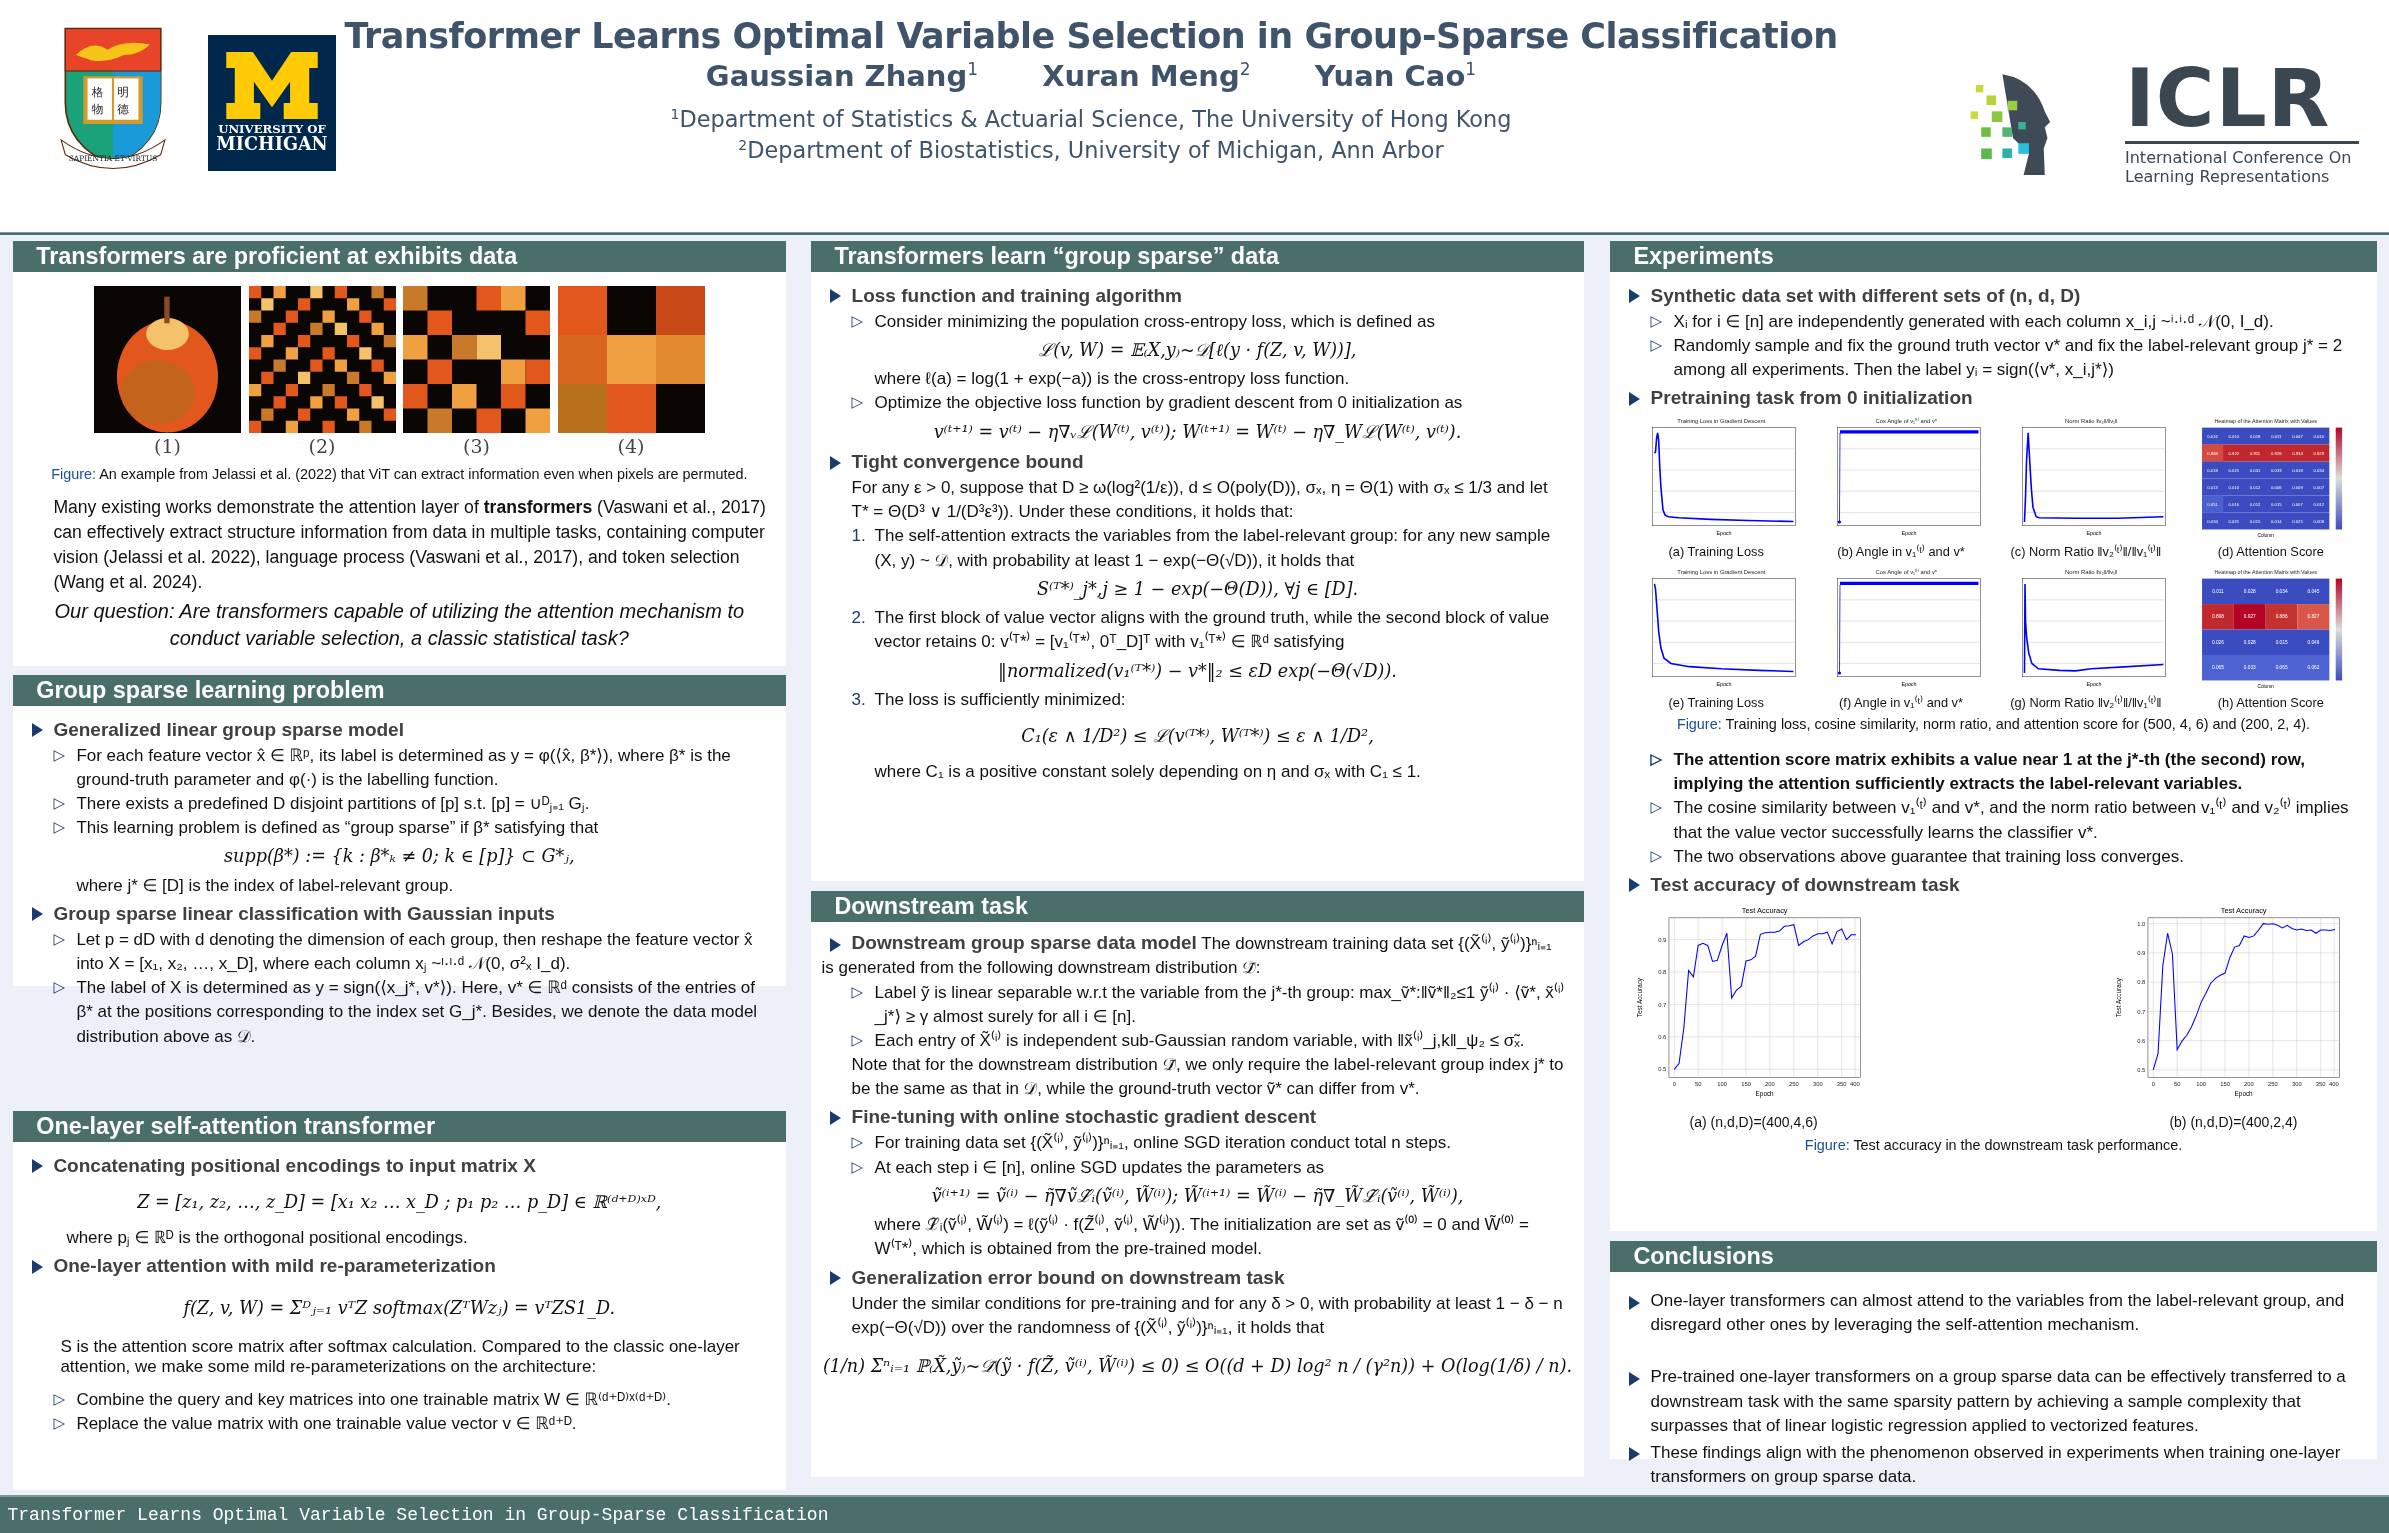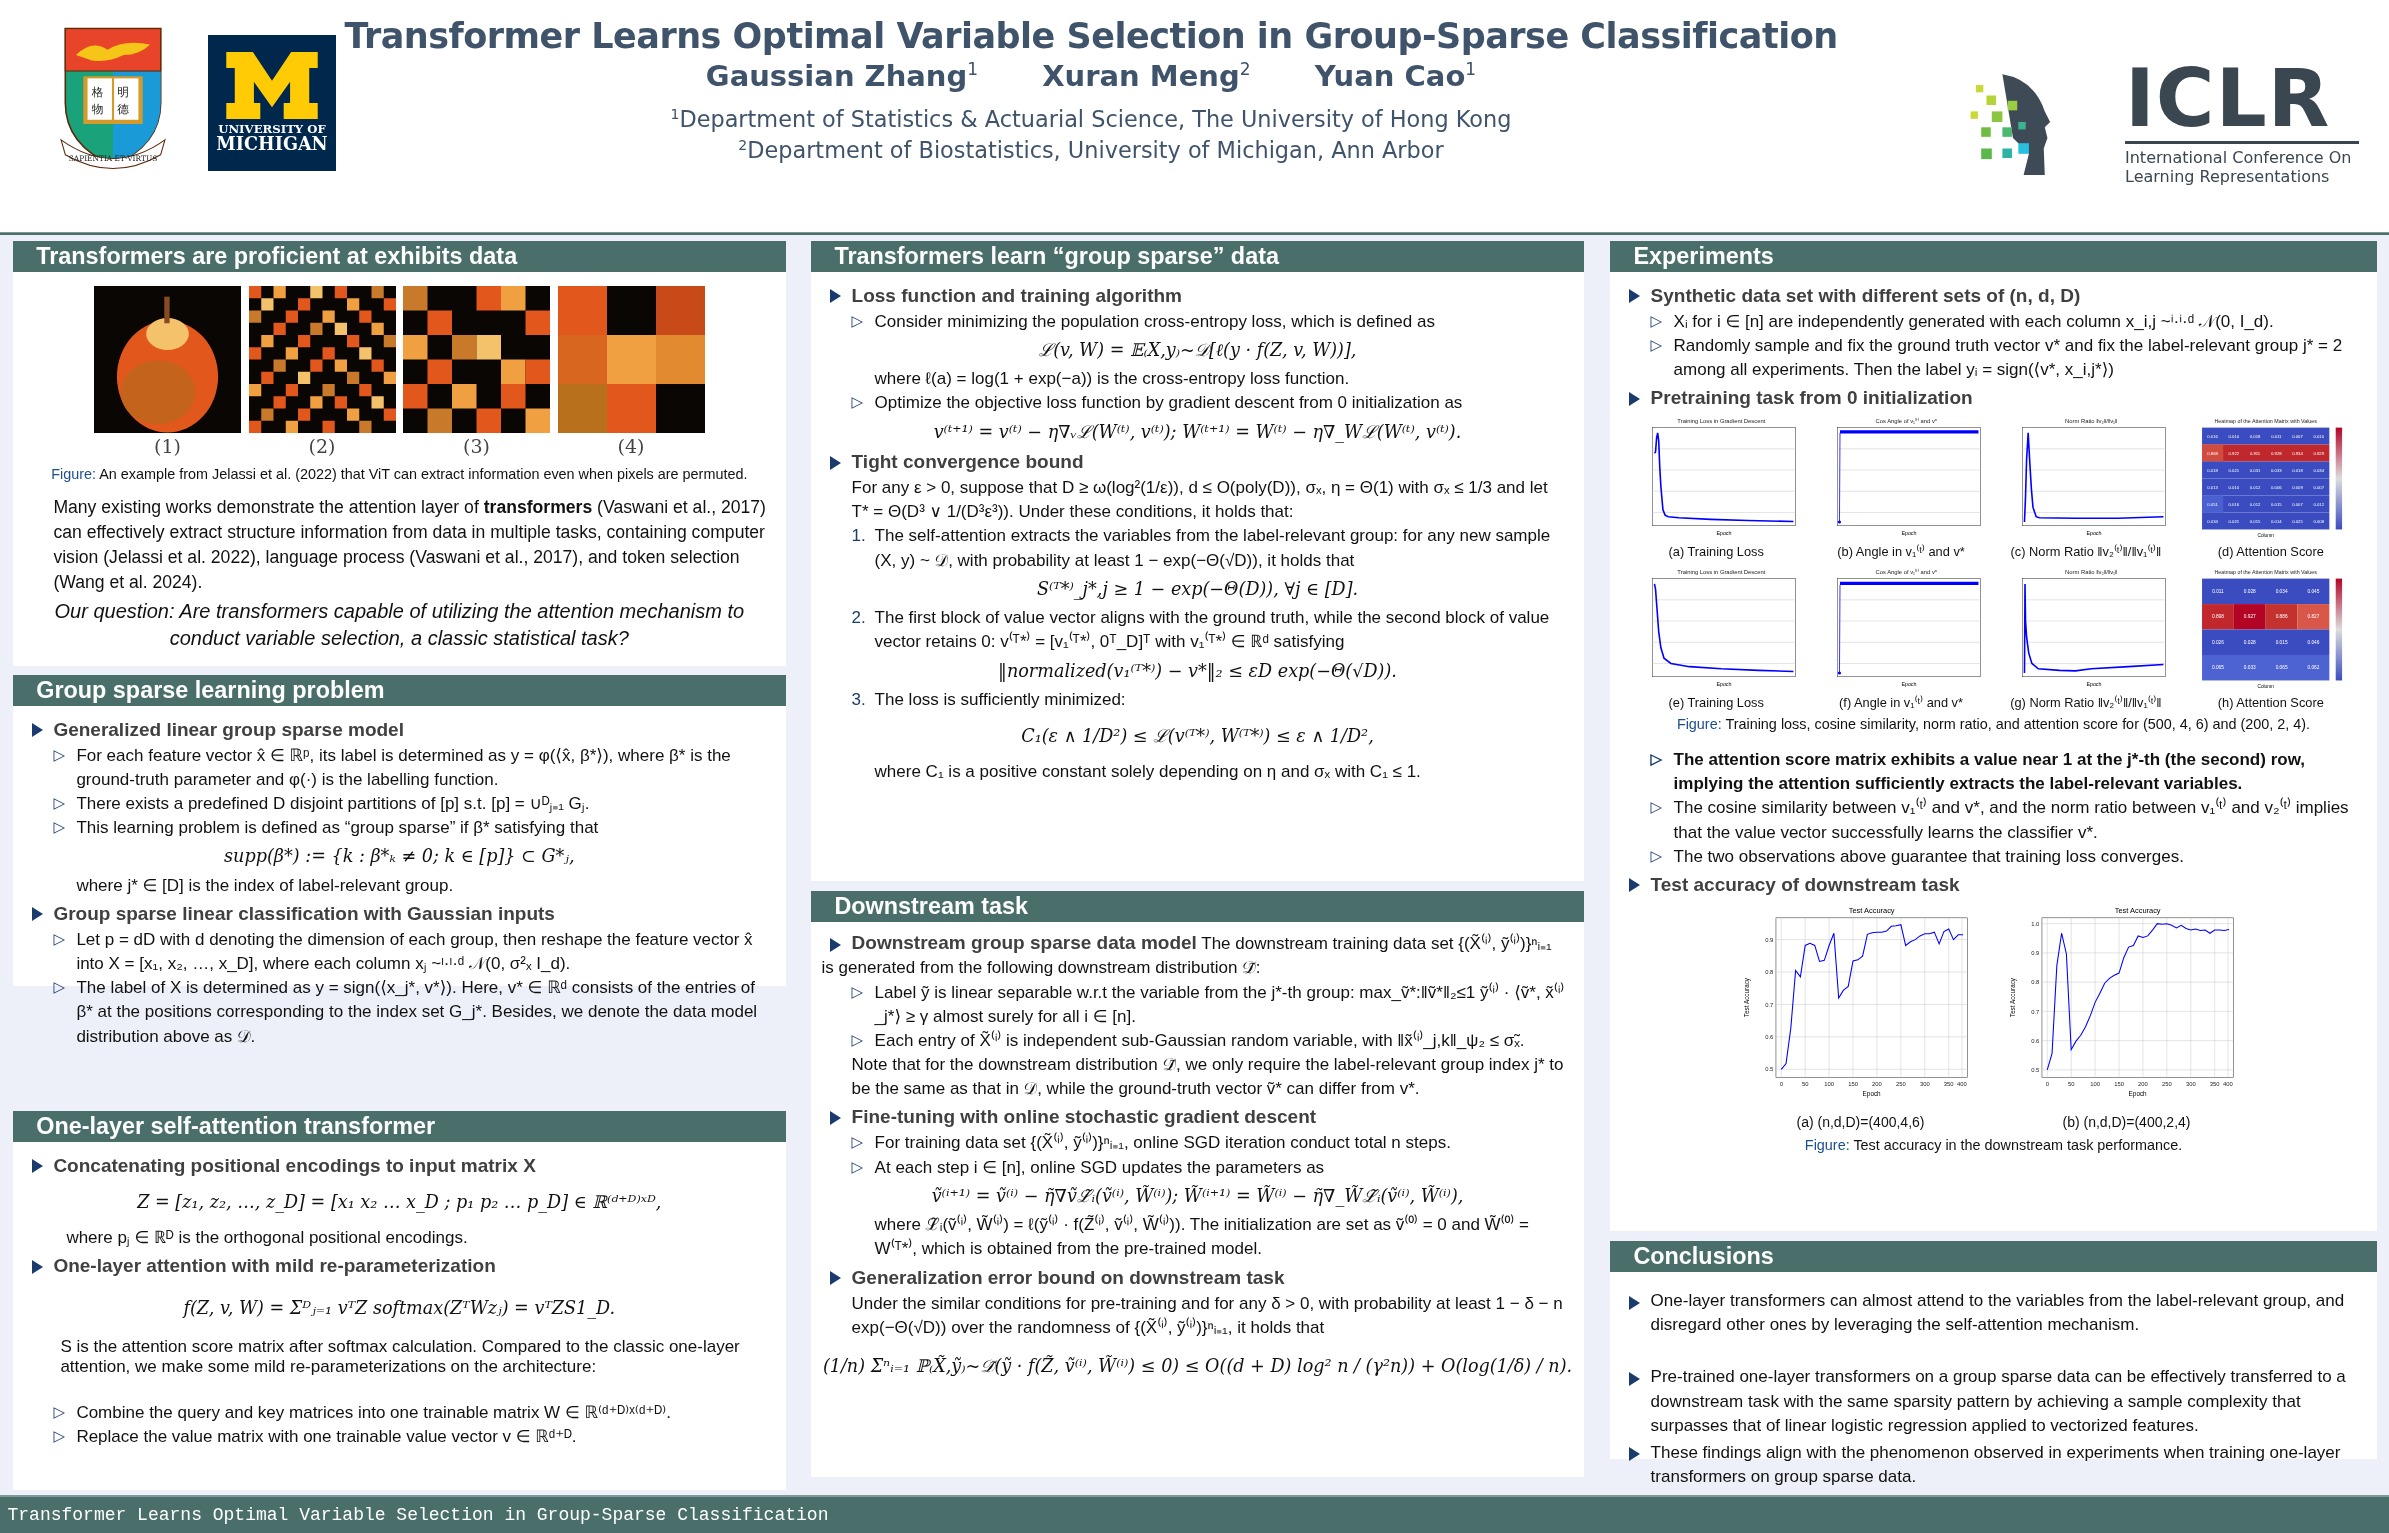--- a/index.html
+++ b/index.html
@@ -61,7 +61,7 @@
   .mini { width: 170px; text-align: center; }
   .mini svg { display: block; }
   .mini-cap { font-size: 12.8px; margin-top: 3.2px; }
-  .acc-row { display: flex; justify-content: center; }
+  .acc-row { display: flex; justify-content: space-between; }
   .acc { width: 266px; text-align: center; }
   .acc-cap { font-size: 14px; }
 

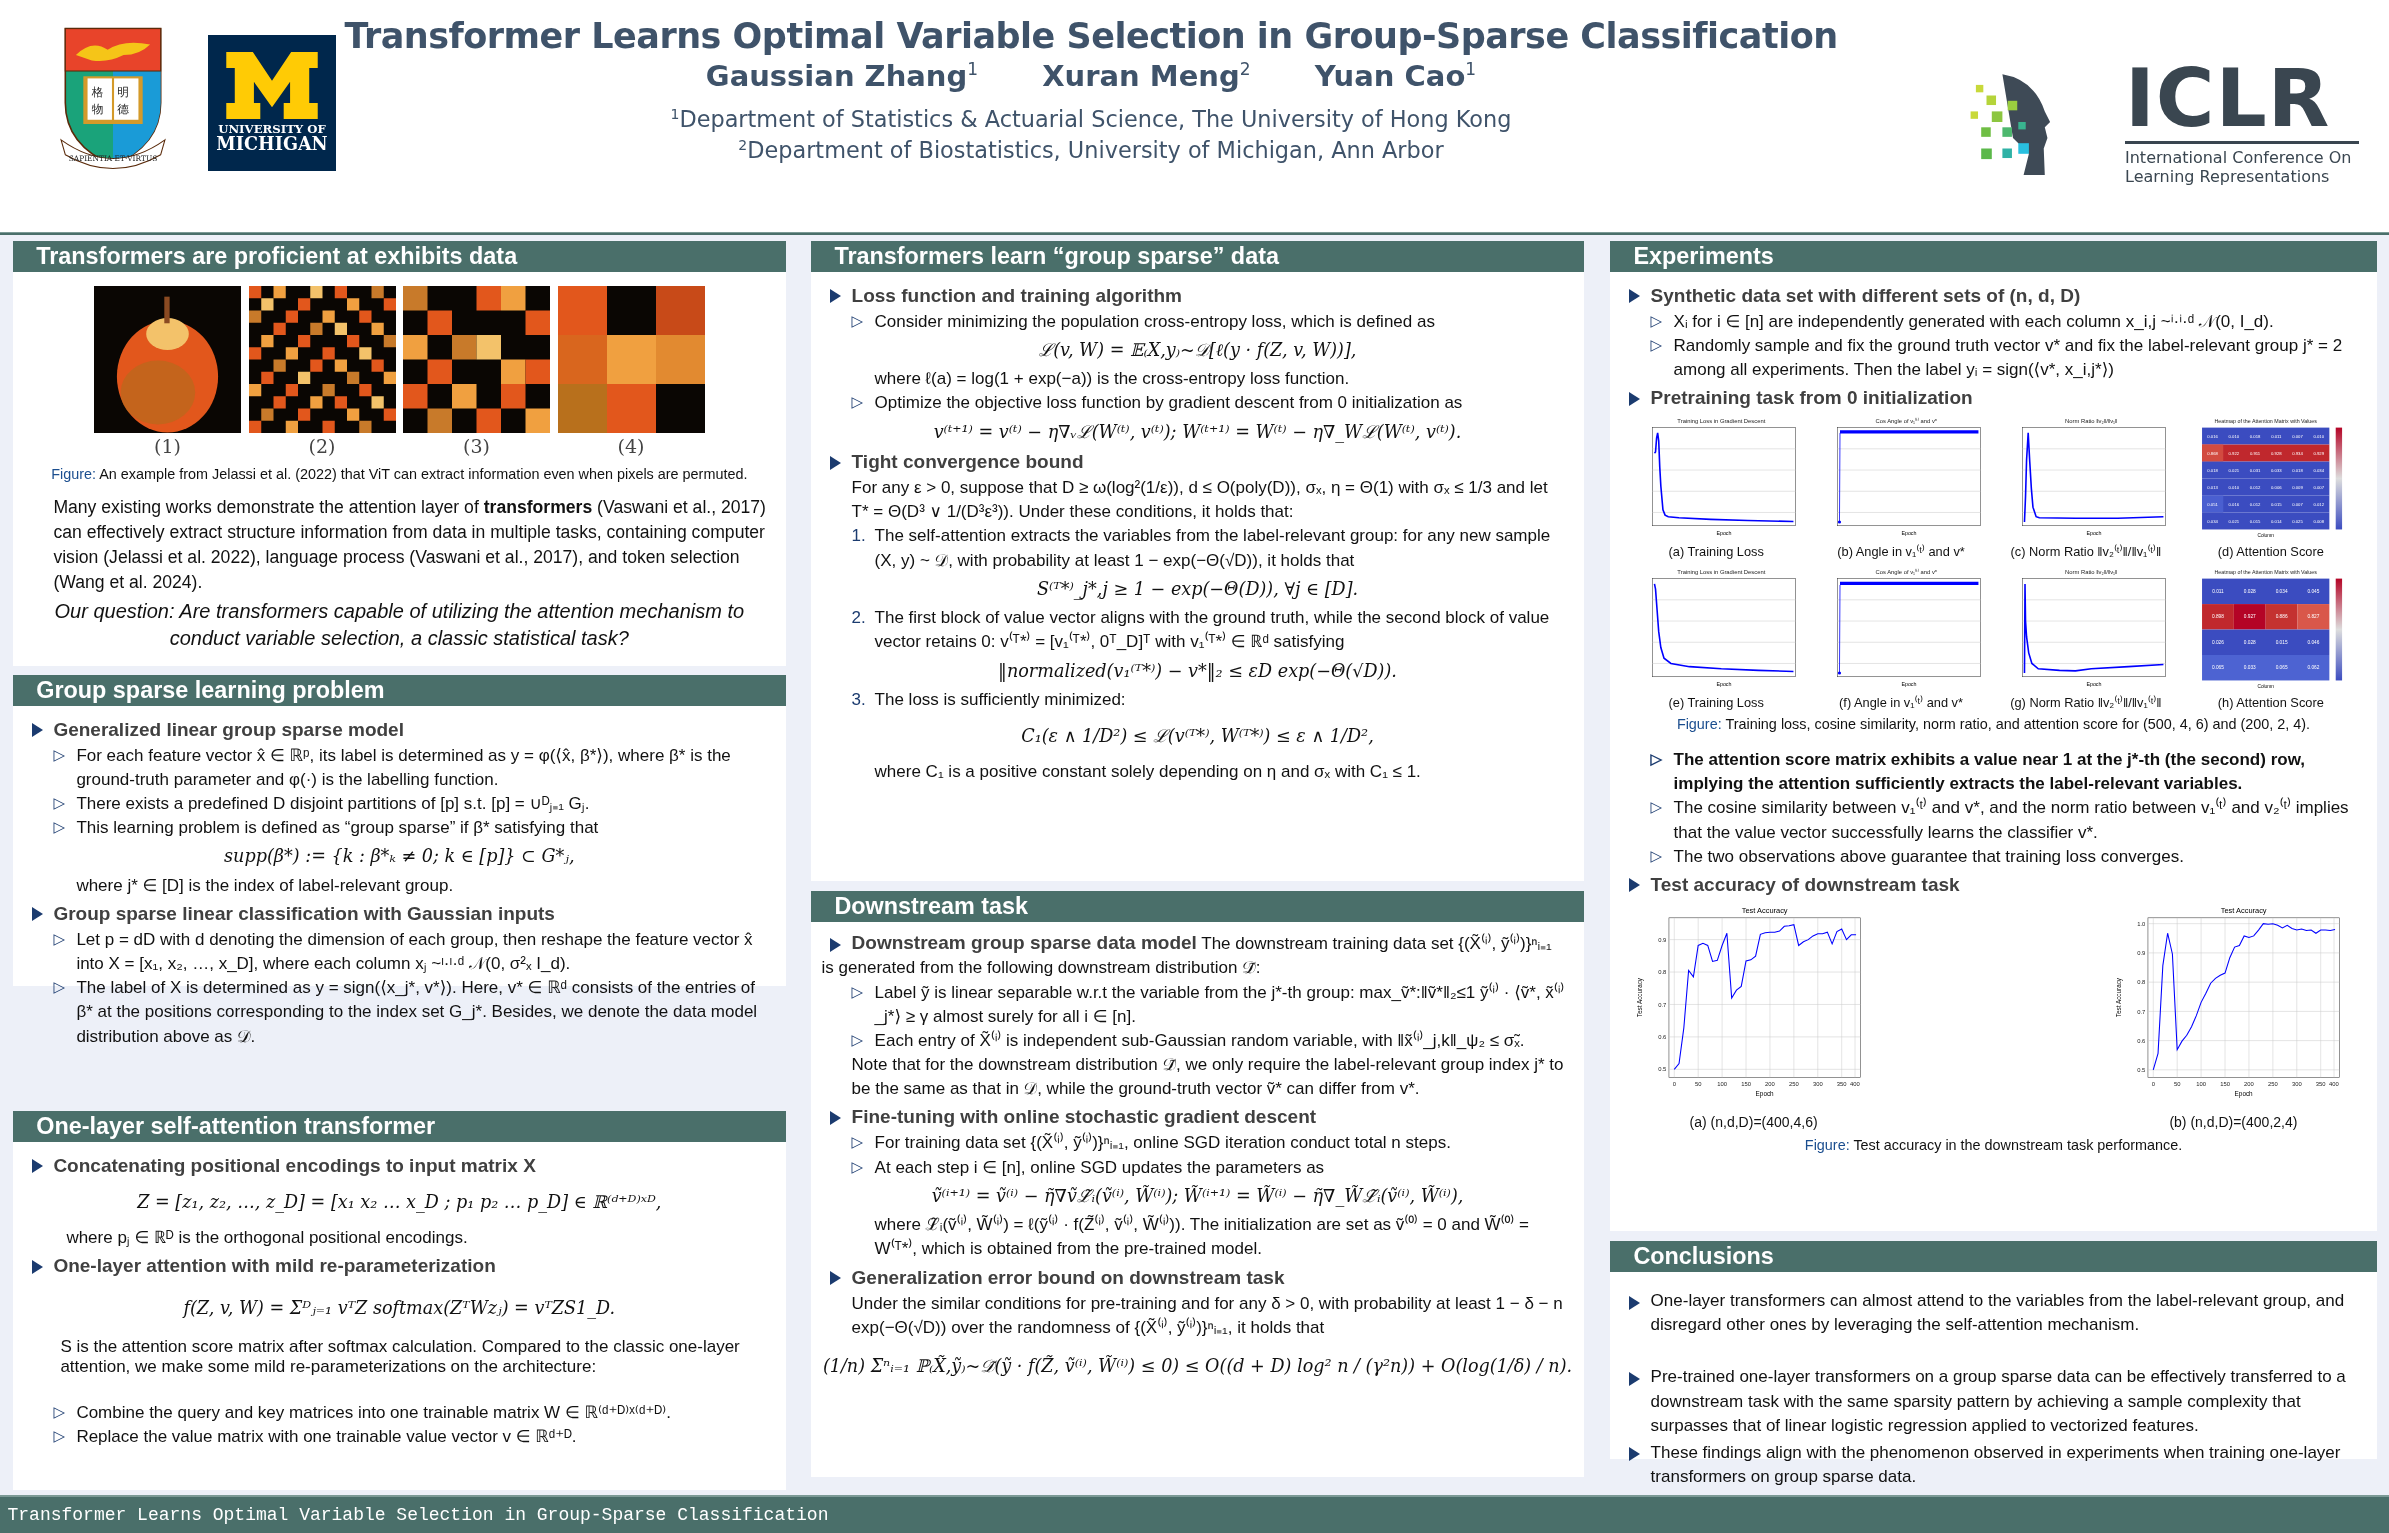--- a/index.html
+++ b/index.html
@@ -279,7 +279,7 @@
       <div class="h2">One-layer attention with mild re-parameterization</div>
       <div class="eq" style="margin:16px 0;">f(Z, v, W) = Σᴰⱼ₌₁ vᵀZ softmax(ZᵀWzⱼ) = vᵀZS1_D.</div>
       <div class="txt" style="padding-left:37px; line-height:1.2;">S is the attention score matrix after softmax calculation. Compared to the classic one-layer attention, we make some mild re-parameterizations on the architecture:</div>
-      <div class="sub" style="margin-top:23px;">Combine the query and key matrices into one trainable matrix W ∈ ℝ⁽ᵈ⁺ᴰ⁾ˣ⁽ᵈ⁺ᴰ⁾.</div>
+      <div class="sub" style="margin-top:10px;">Combine the query and key matrices into one trainable matrix W ∈ ℝ⁽ᵈ⁺ᴰ⁾ˣ⁽ᵈ⁺ᴰ⁾.</div>
       <div class="sub">Replace the value matrix with one trainable value vector v ∈ ℝᵈ⁺ᴰ.</div>
     </div>
   </div>

